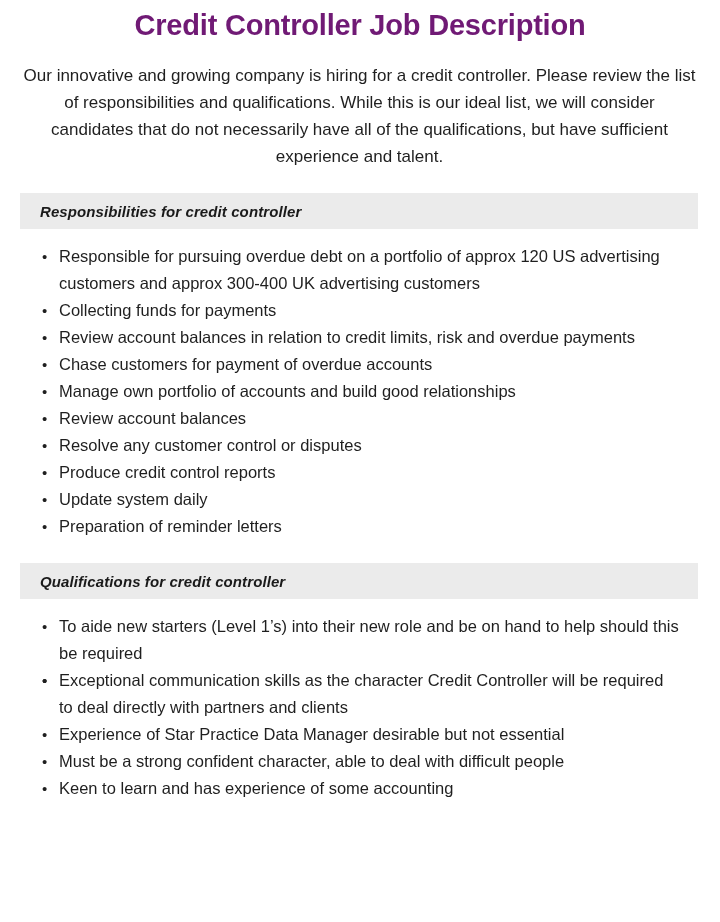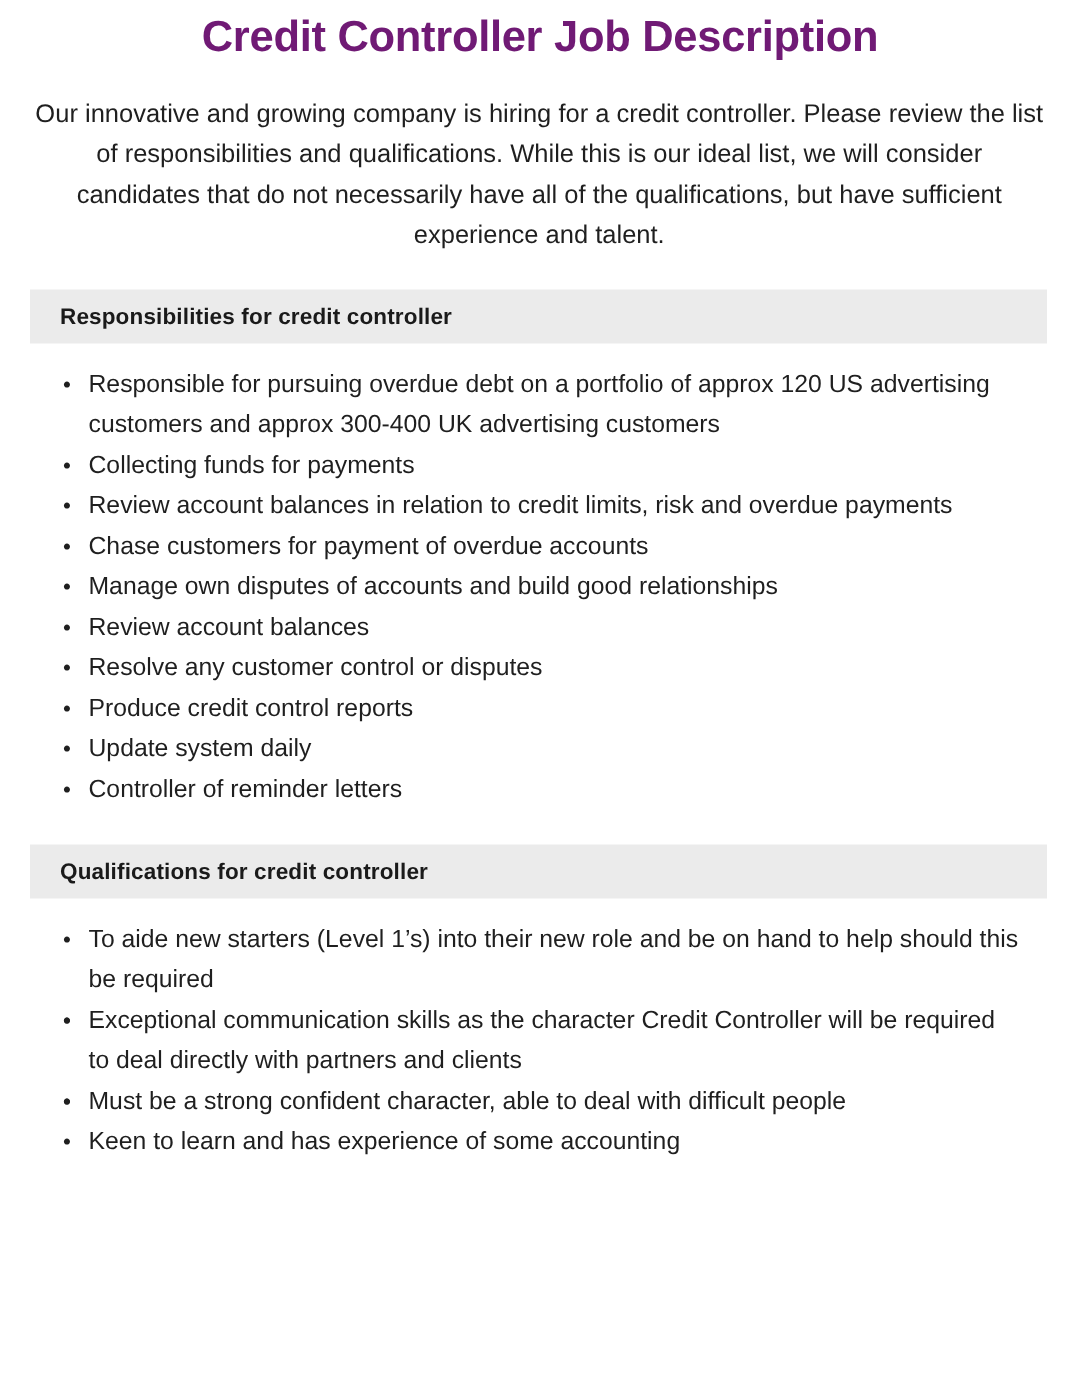--- a/index.html
+++ b/index.html
@@ -49,6 +49,7 @@
     align-items: center;
     padding: 0 20px;
     box-sizing: border-box;
+    font-style: italic;
   }
   .section-header-text {
     font-size: 15px;

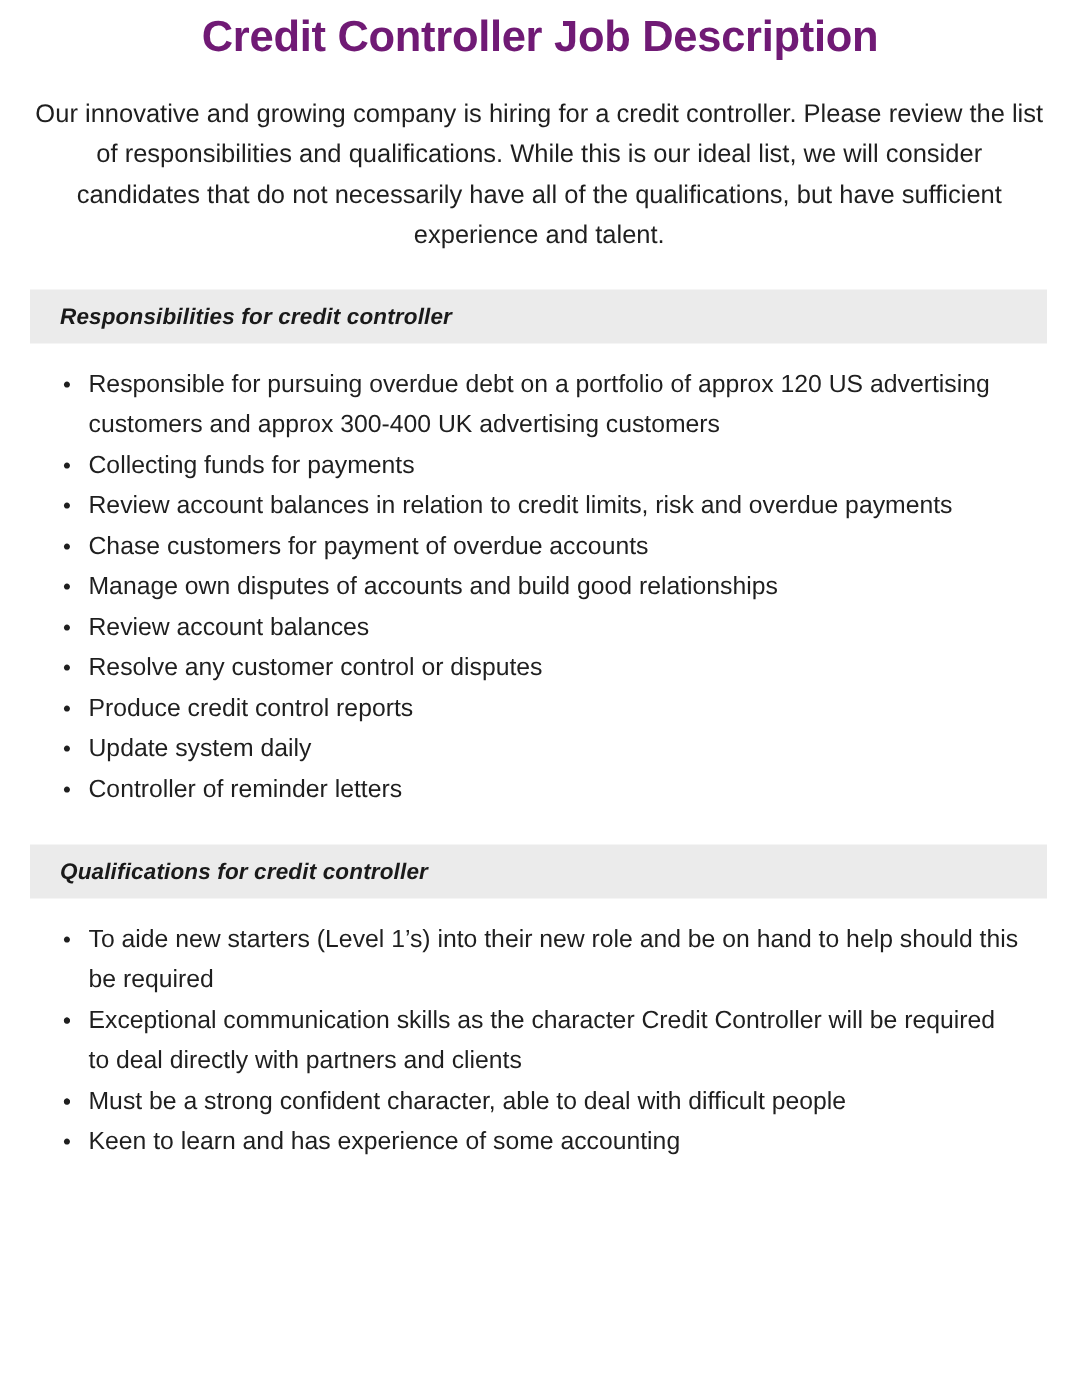--- a/index.html
+++ b/index.html
@@ -121,7 +121,7 @@
         </li>
         <li>
           <span class="bullet-dot">•</span>
-          <span class="li-text">Manage own disputes of accounts and build good relationships</span>
+          <span class="li-text">Manage own portfolio of accounts and build good relationships</span>
         </li>
         <li>
           <span class="bullet-dot">•</span>

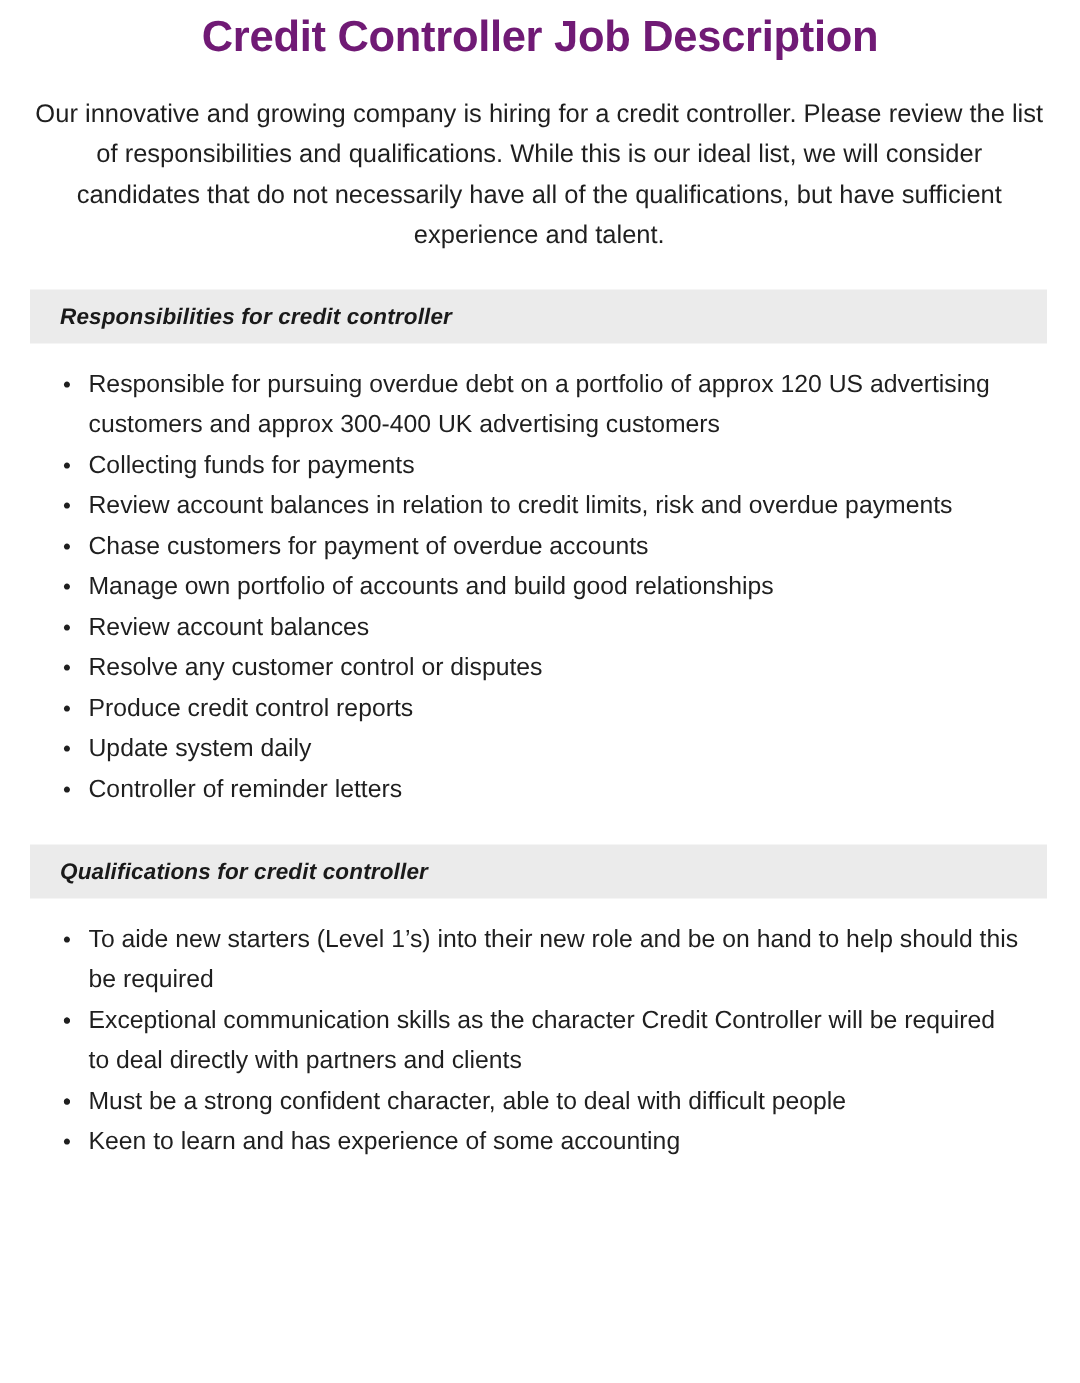--- a/index.html
+++ b/index.html
@@ -141,7 +141,7 @@
         </li>
         <li>
           <span class="bullet-dot">•</span>
-          <span class="li-text">Controller of reminder letters</span>
+          <span class="li-text">Preparation of reminder letters</span>
         </li>
       </ul>
   </div>

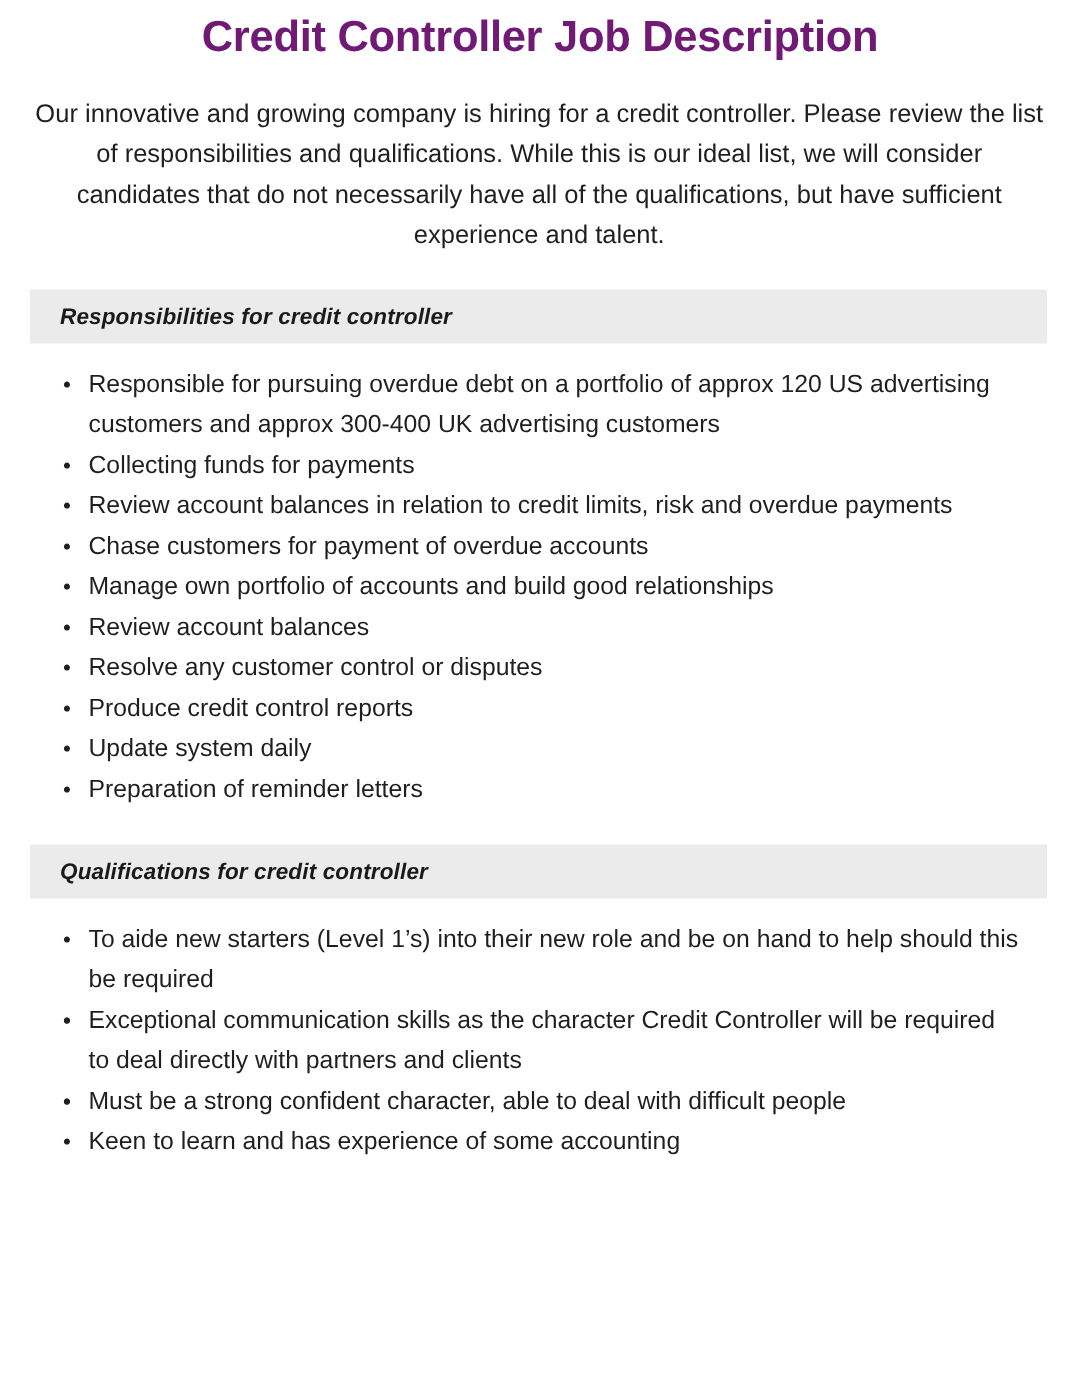--- a/index.html
+++ b/index.html
@@ -164,6 +164,7 @@
         </li>
         <li>
           <span class="bullet-dot">•</span>
+          <span class="li-text">Experience of Star Practice Data Manager desirable but not essential</span>
         </li>
         <li>
           <span class="bullet-dot">•</span>

